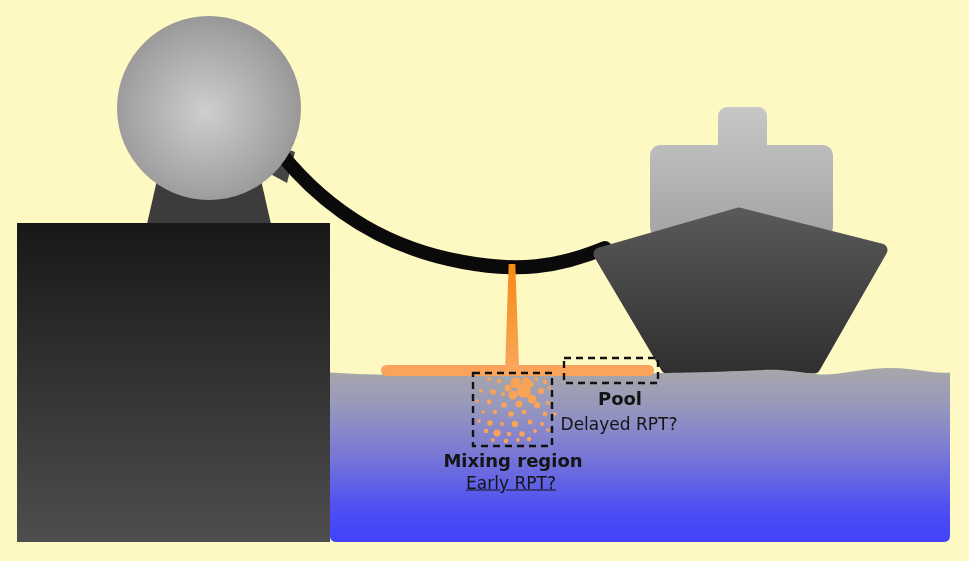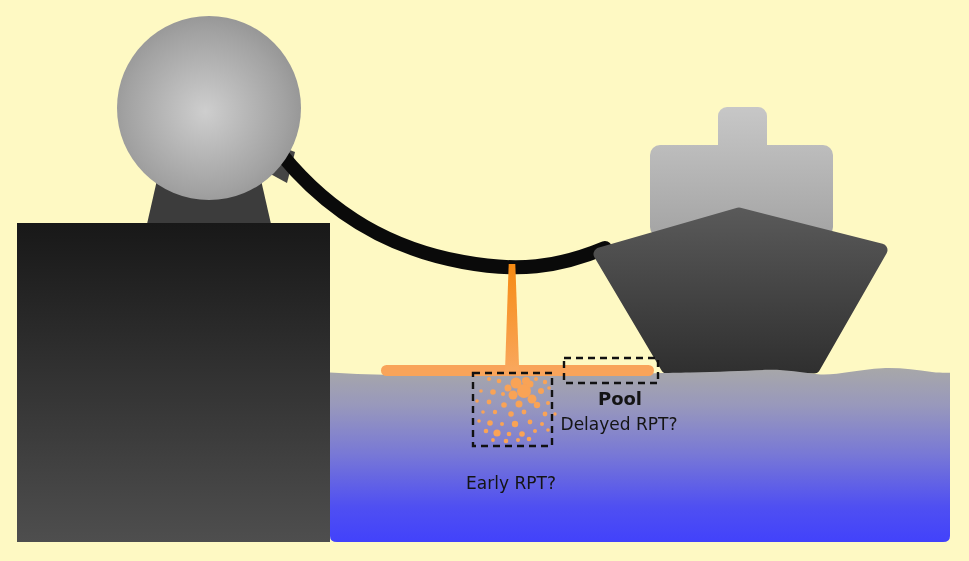--- a/index.html
+++ b/index.html
@@ -137,6 +137,7 @@
 
   <div class="lbl lbl-bold" style="left:620px;top:399px;">Pool</div>
   <div class="lbl lbl-reg" style="left:619px;top:424px;">Delayed RPT?</div>
+  <div class="lbl lbl-bold" style="left:513px;top:461px;">Mixing region</div>
   <div class="lbl lbl-reg" style="left:511px;top:483px;">Early RPT?</div>
 
 </div>

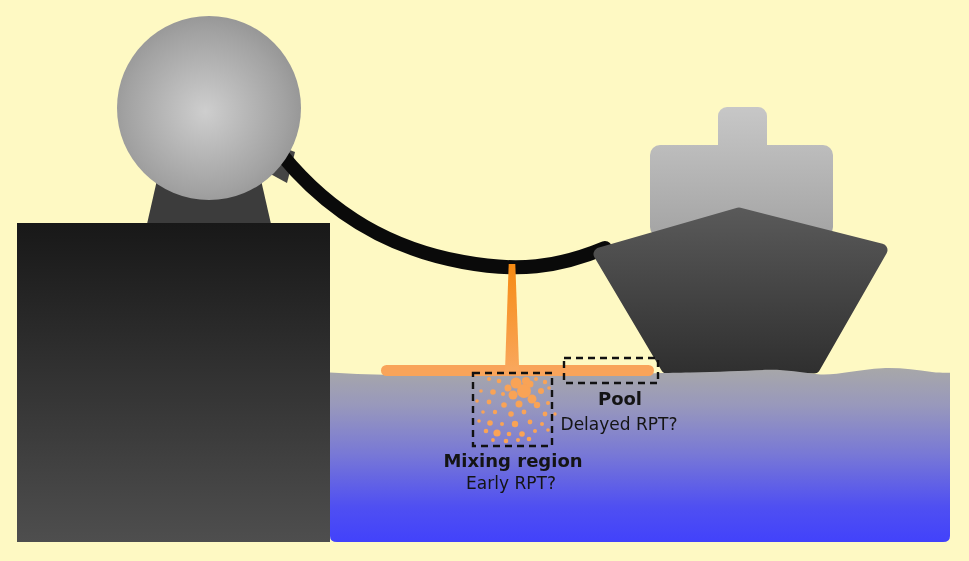--- a/index.html
+++ b/index.html
@@ -138,7 +138,7 @@
   <div class="lbl lbl-bold" style="left:620px;top:399px;">Pool</div>
   <div class="lbl lbl-reg" style="left:619px;top:424px;">Delayed RPT?</div>
   <div class="lbl lbl-bold" style="left:513px;top:461px;">Mixing region</div>
-  <div class="lbl lbl-reg" style="left:511px;top:483px;">Early RPT?</div>
+  <div class="lbl lbl-reg" style="left:511px;top:483px;text-decoration:underline;">Early RPT?</div>
 
 </div>
 

